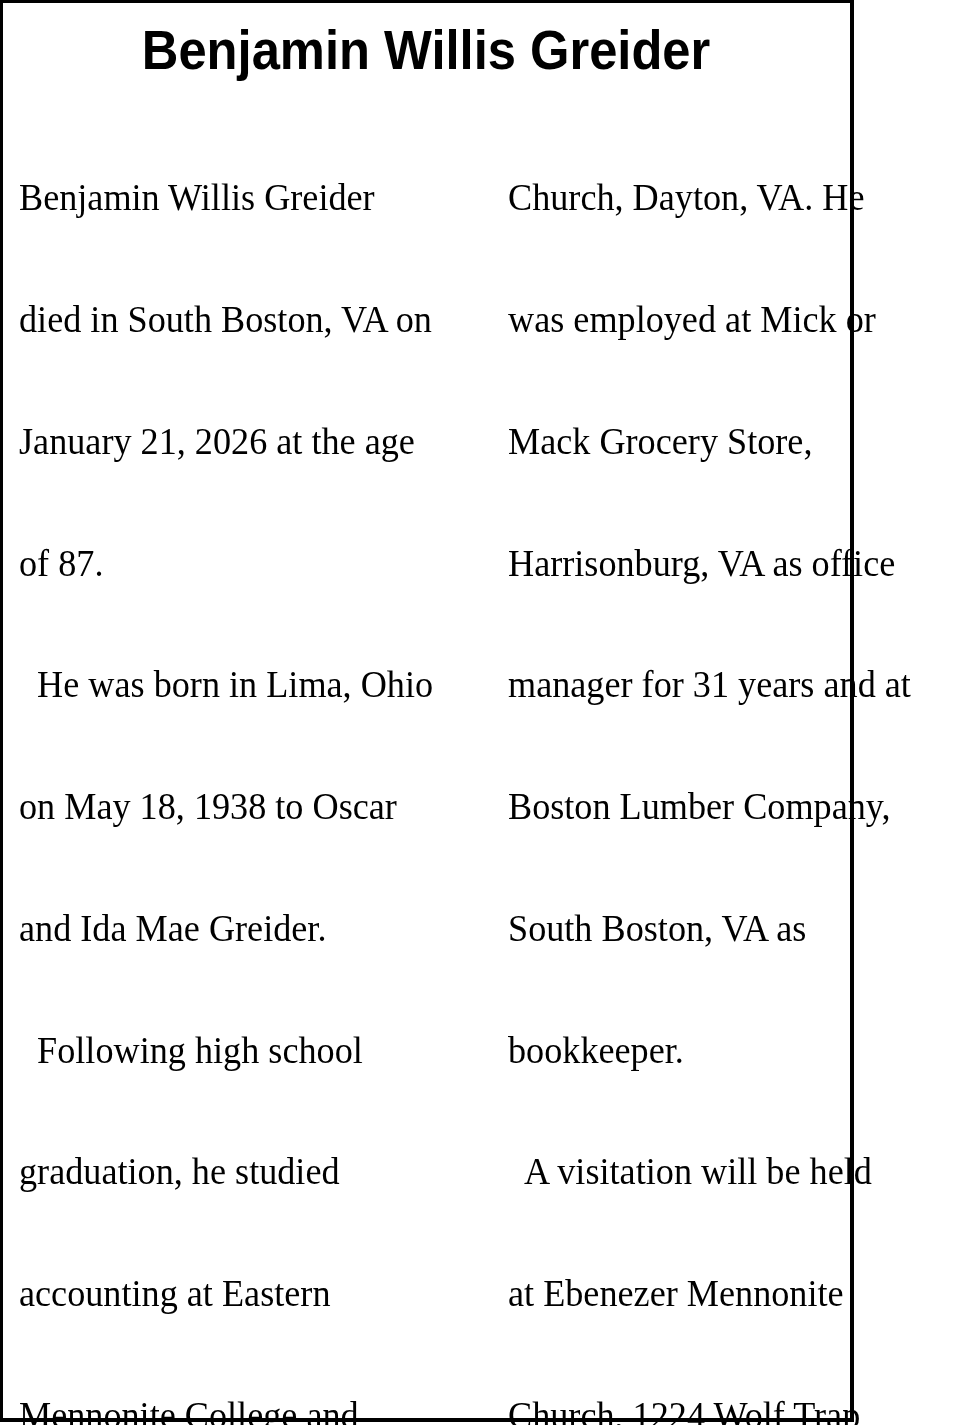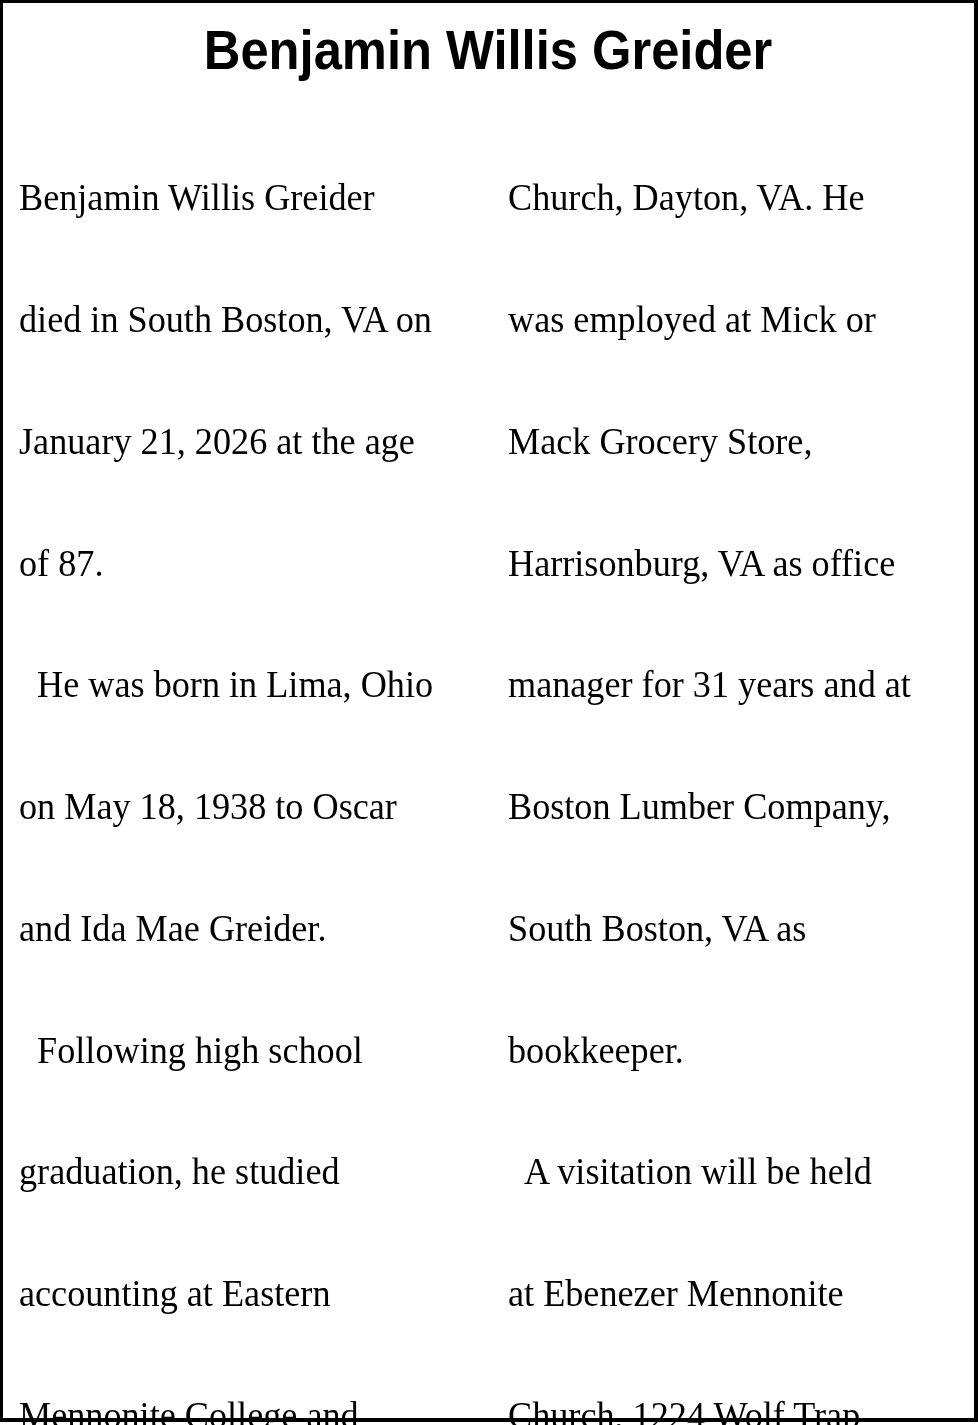--- a/index.html
+++ b/index.html
@@ -6,7 +6,7 @@
   body { width: 978px; height: 1425px; position: relative; overflow: hidden; }
   .frame {
     position: absolute; left: 0; top: 0;
-    width: 978px; height: 1422px;
+    width: 854px; height: 1422px;
     box-sizing: border-box;
     border-top: 3px solid #000; border-left: 3px solid #000;
     border-right: 4px solid #000; border-bottom: 4px solid #000;

